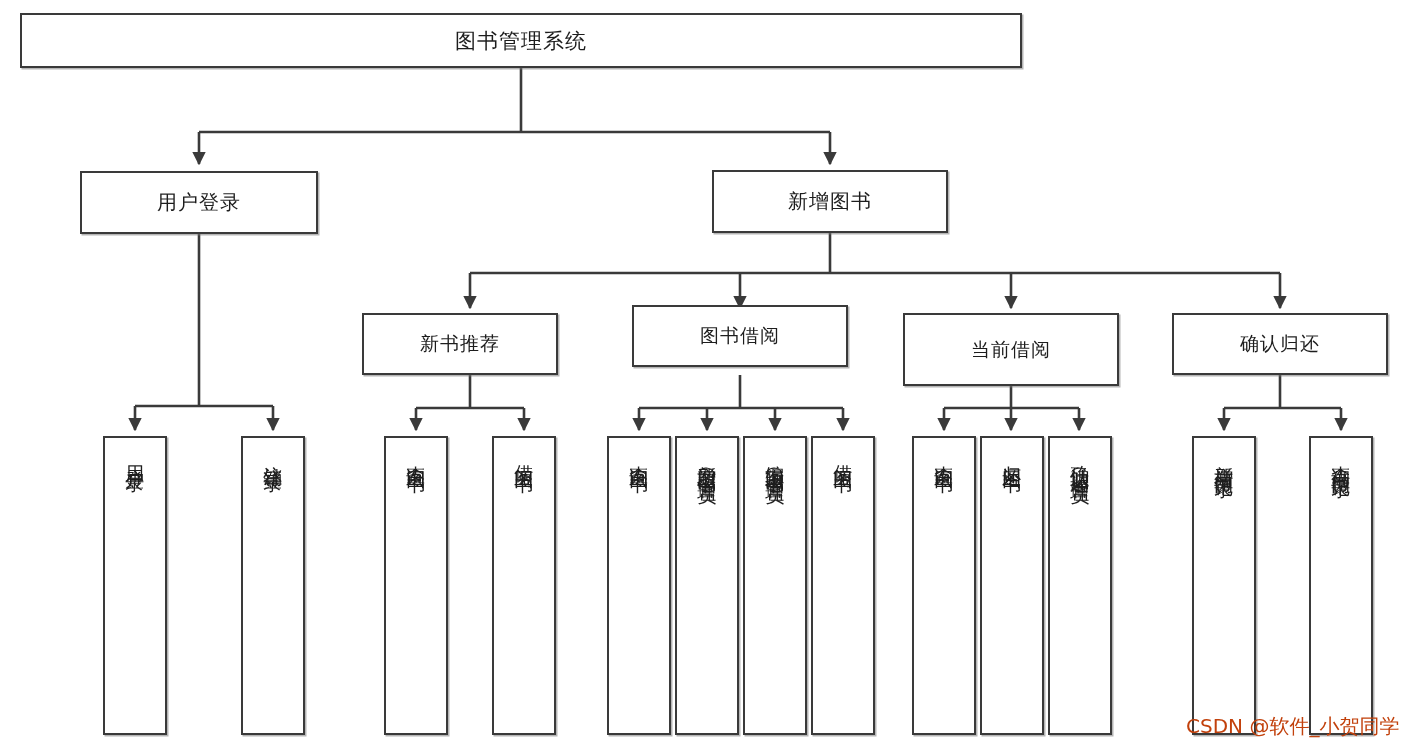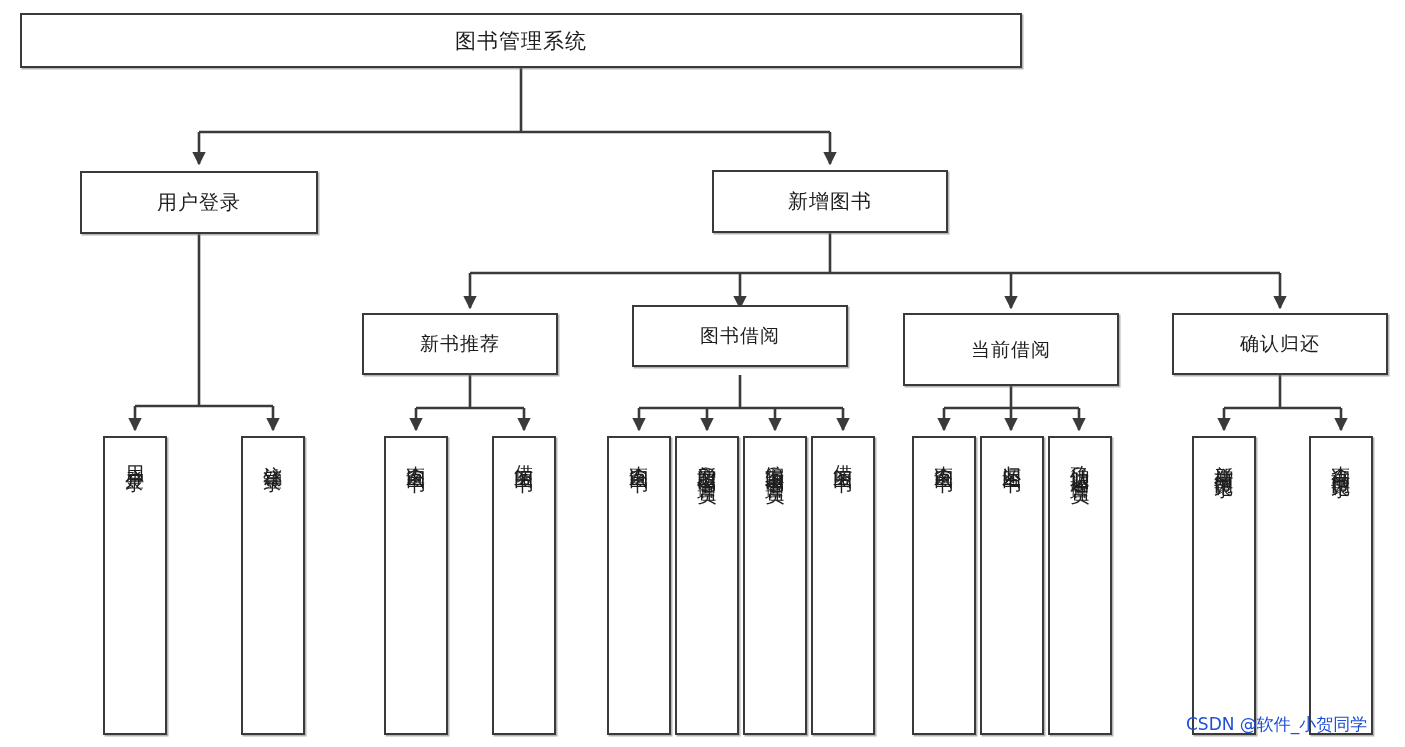--- a/index.html
+++ b/index.html
@@ -71,8 +71,8 @@
     position: absolute;
     left: 1186px;
     top: 713px;
-    font-size: 17px;
-    color: #1d4ed8;
+    font-size: 20px;
+    color: #c2410c;
     white-space: nowrap;
     z-index: 3;
     font-family: "DejaVu Sans", "Liberation Sans", sans-serif;

